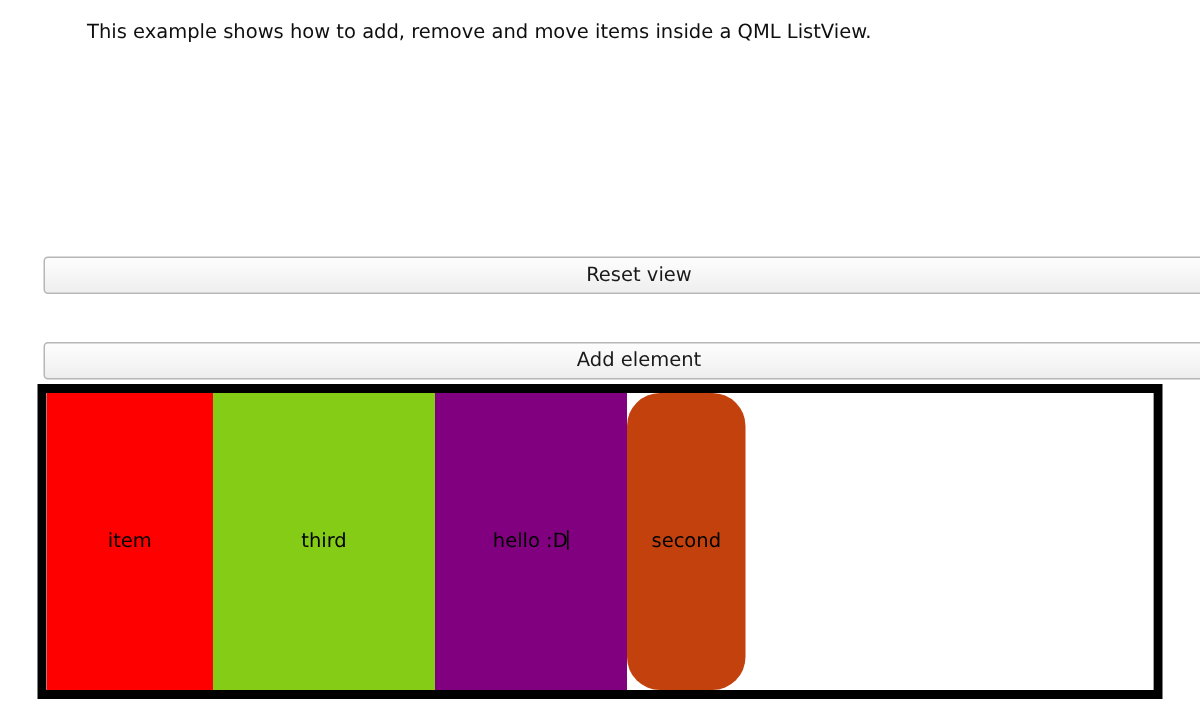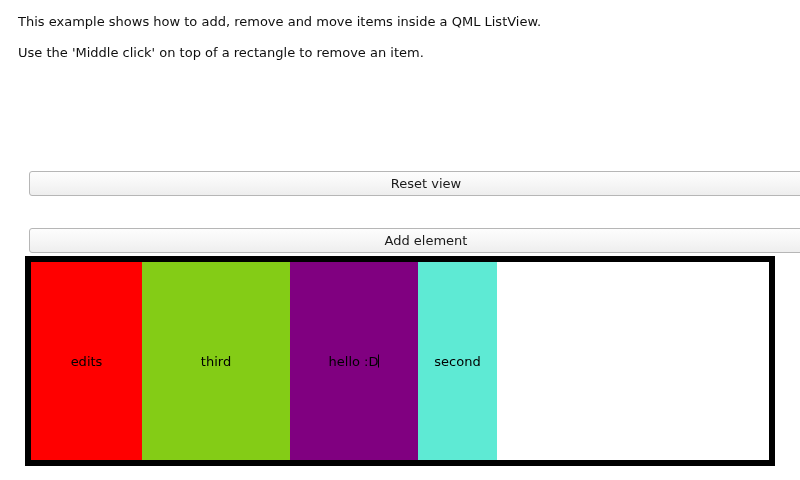--- a/index.html
+++ b/index.html
@@ -29,6 +29,7 @@
     color: #0f0f0f;
     height: 31px;
     white-space: nowrap;
+    margin-left: 40px;
   }
 
   

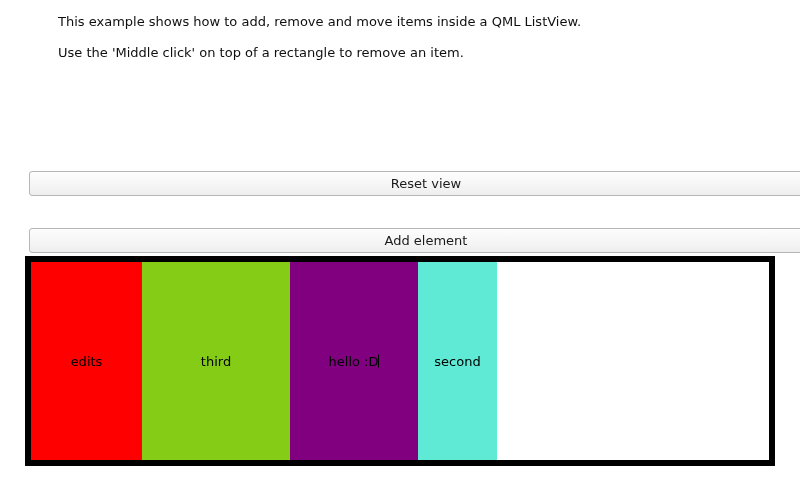--- a/index.html
+++ b/index.html
@@ -108,7 +108,6 @@
 
 <div id="description-block">
   <div class="desc-line">This example shows how to add, remove and move items inside a QML ListView.</div>
-  <div class="desc-line">Use the 'Middle click' on top of a rectangle to remove an item.</div>
 </div>
 
 <button class="qml-button" id="reset-view-button">Reset view</button>

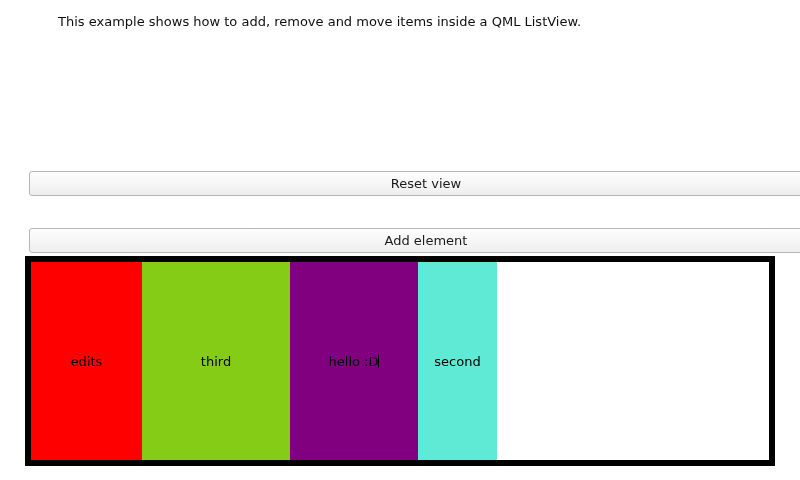--- a/index.html
+++ b/index.html
@@ -117,7 +117,7 @@
 <div id="listview-frame">
   <div id="listview-track" style="background: rgb(255, 255, 255);">
       <div class="list-item" style="width: 111px; background: rgb(255, 0, 0);">
-        <div class="list-item-label">edits</div>
+        <div class="list-item-label">item</div>
       </div>
       <div class="list-item" style="width: 148px; background: #84cc16;">
         <div class="list-item-label">third</div>

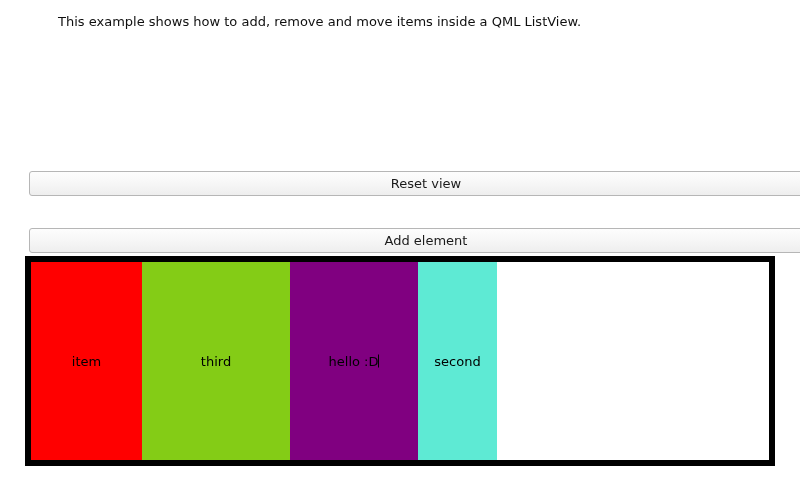--- a/index.html
+++ b/index.html
@@ -125,7 +125,7 @@
       <div class="list-item" style="width: 128px; background: rgb(128, 0, 128);">
         <div class="list-item-label editing">hello :D</div>
       </div>
-      <div class="list-item" style="width: 79px; background: #5eead4;">
+      <div class="list-item" style="width: 79px; background: #c2410c; border-radius: 22px;">
         <div class="list-item-label">second</div>
       </div>
     </div>

